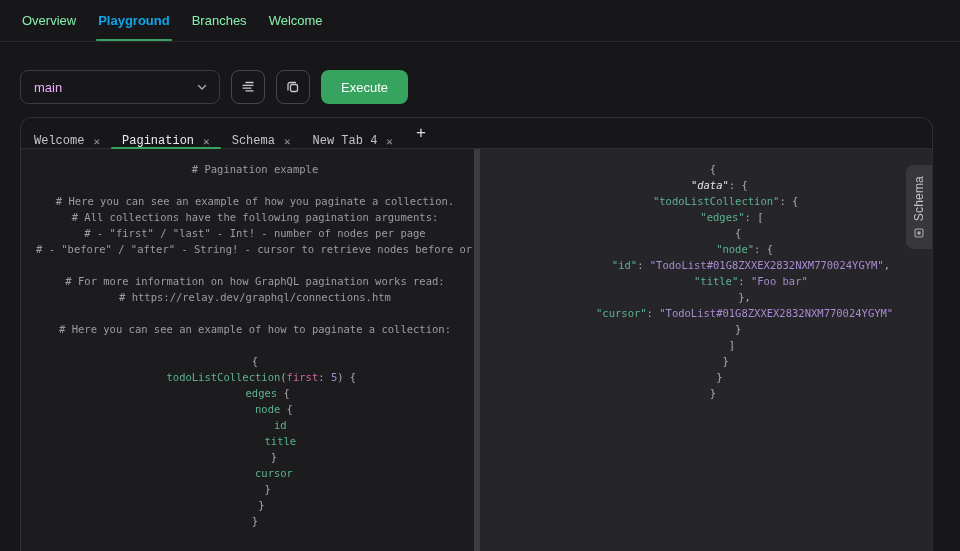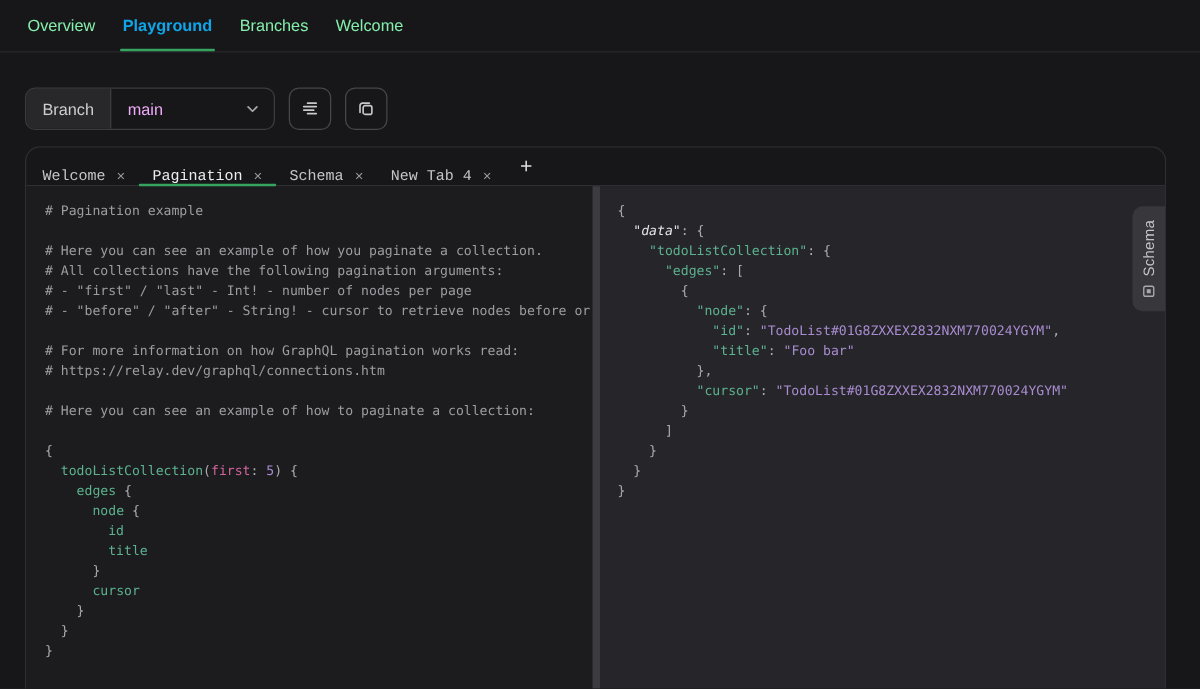--- a/index.html
+++ b/index.html
@@ -138,7 +138,6 @@
 
 <div class="toolbar">
   <div class="branch-select">
-    <span class="branch-label">Branch</span>
     <span class="branch-value">main</span>
     <span class="branch-chevron">
       <svg width="12" height="12" viewBox="0 0 12 12" fill="none">

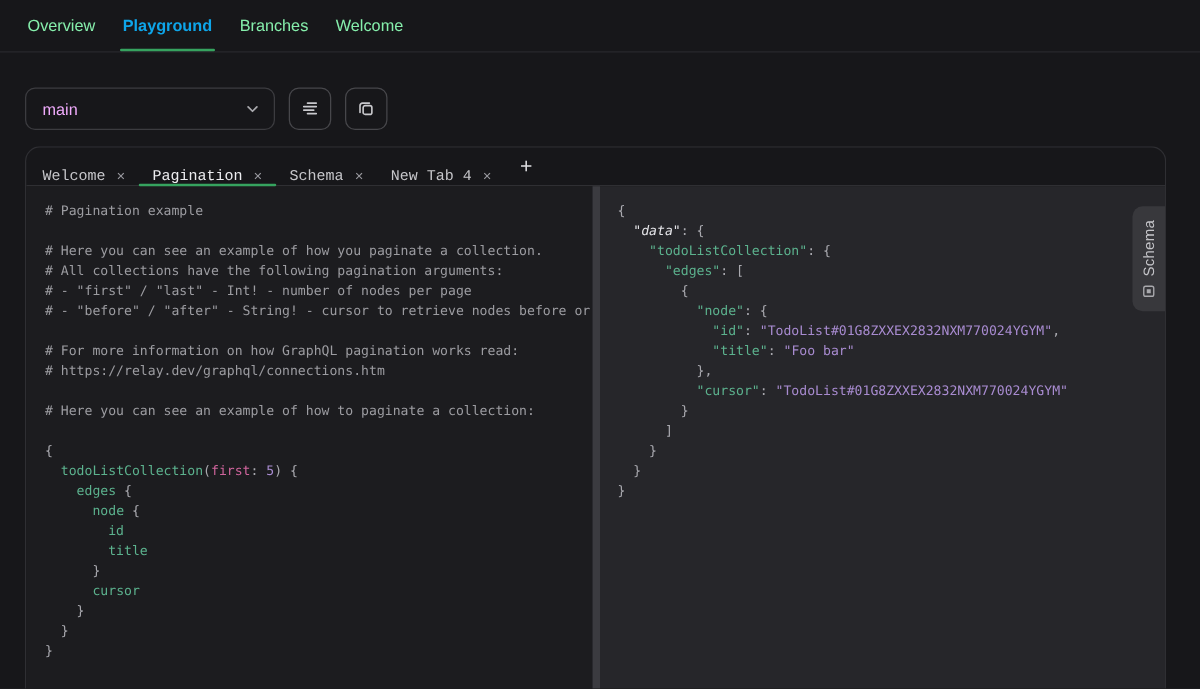--- a/index.html
+++ b/index.html
@@ -163,6 +163,7 @@
     </span>
   </button>
 
+  <button class="execute-btn">Execute</button>
 </div>
 
 <div class="workspace">

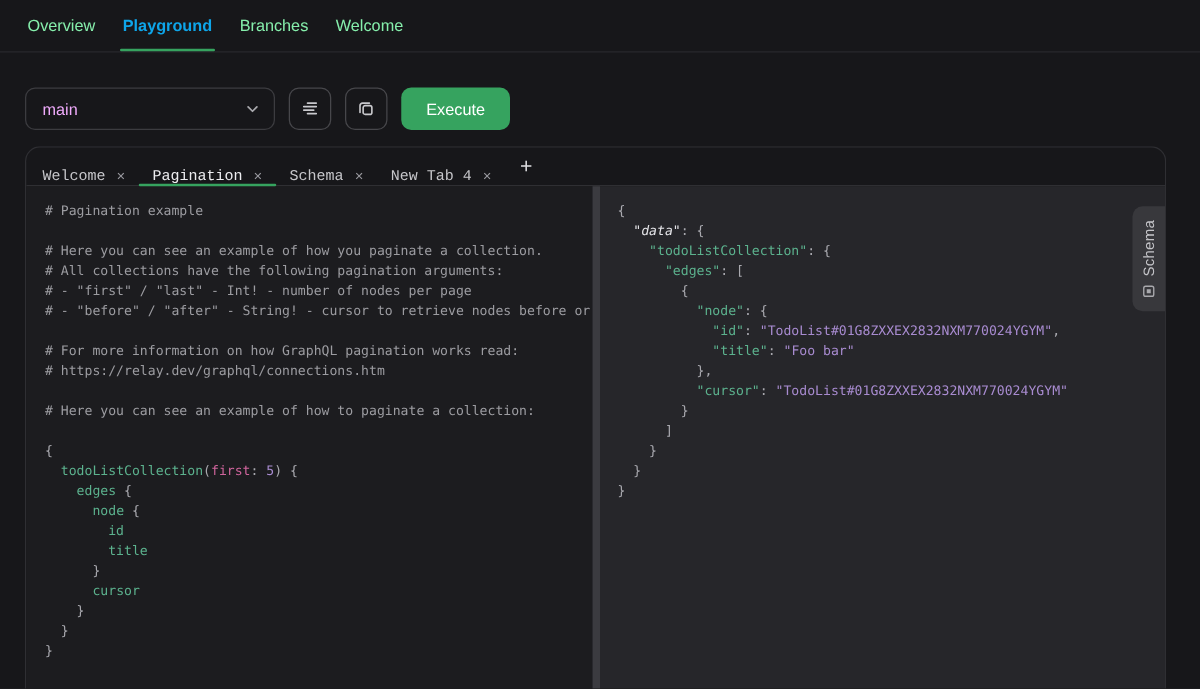--- a/index.html
+++ b/index.html
@@ -88,7 +88,7 @@
   }
 
   
-  .split{flex:1;display:flex;min-height:0;}
+  .split{flex:1;display:flex;min-height:0;text-align:center;}
   .pane-left{
     width:453px;flex:0 0 453px;background:var(--editor-bg);
     overflow:hidden;padding:12px 0 0 15px;

